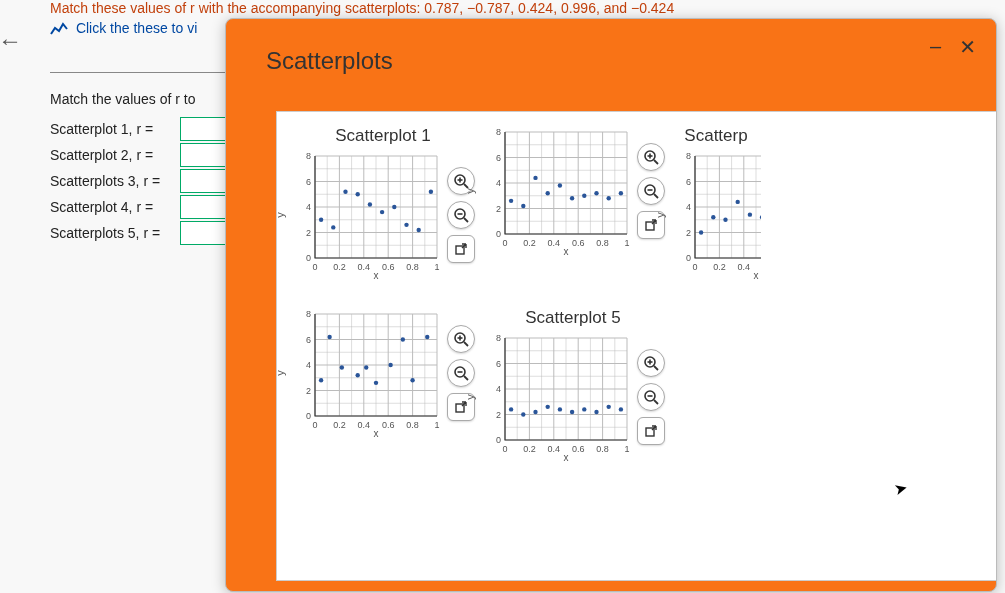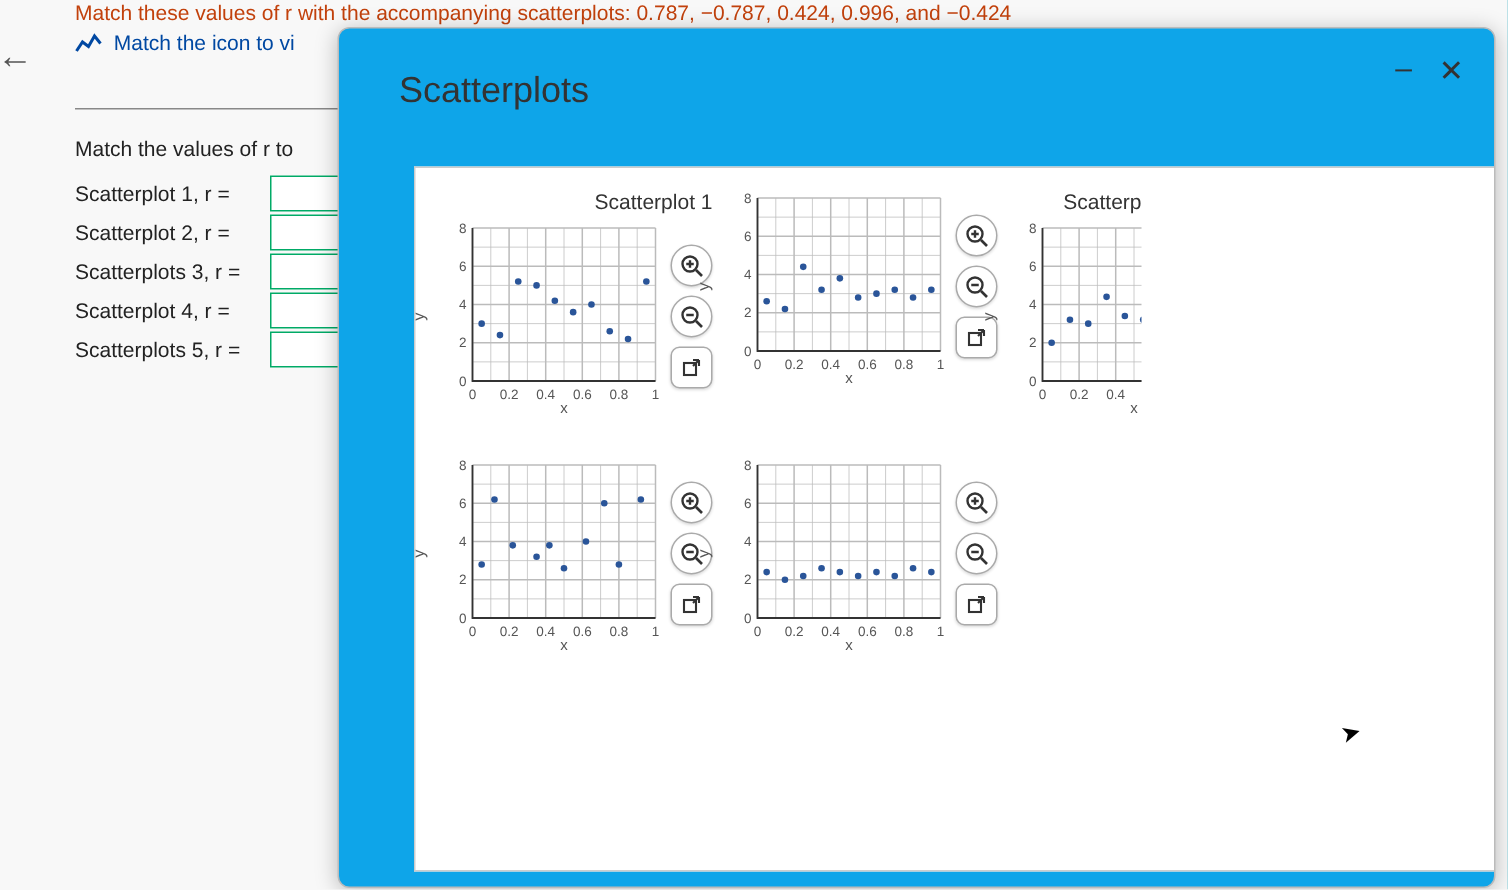--- a/index.html
+++ b/index.html
@@ -43,7 +43,7 @@
       <svg width="18" height="14" viewBox="0 0 18 14">
           <polyline points="1,12 5,6 9,9 13,2 17,7" fill="none" stroke="#0048a2" stroke-width="2"></polyline>
         </svg>
-      <span>Match the icon to vi</span>
+      <span>Click the these to vi</span>
     </div>
     <div class="hr"></div>
     <div class="inputs-label">Match the values of r to</div>

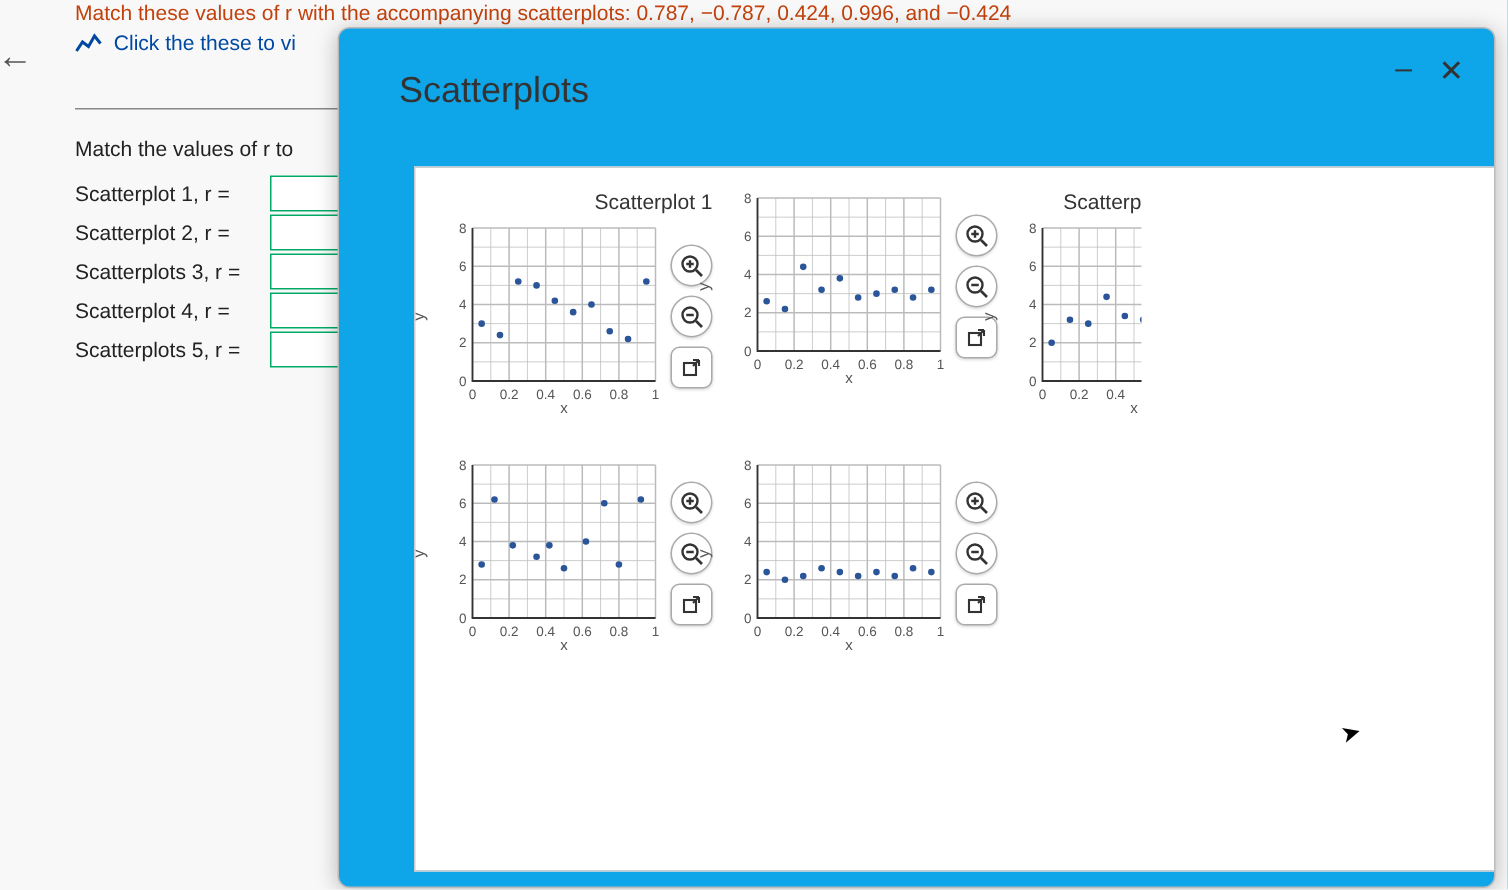--- a/index.html
+++ b/index.html
@@ -14,7 +14,7 @@
 .input-row{display:flex;align-items:center;margin:2px 0;font-size:14px}
 .input-row span{width:130px}
 .input-row input{width:44px;height:20px;border:1px solid #0a6;background:#fff}
-.modal{position:absolute;left:225px;top:18px;width:770px;height:572px;background:#0ea5e9;border:1px solid #bbb;border-radius:8px;box-shadow:0 2px 14px rgba(0,0,0,.25)}
+.modal{position:absolute;left:225px;top:18px;width:770px;height:572px;background:#f97316;border:1px solid #bbb;border-radius:8px;box-shadow:0 2px 14px rgba(0,0,0,.25)}
 .modal-header{position:relative;padding:28px 30px 18px 40px}
 .modal-title{font-size:24px;color:#333}
 .win-btns{position:absolute;right:20px;top:16px;display:flex;gap:18px;font-size:20px;color:#333}

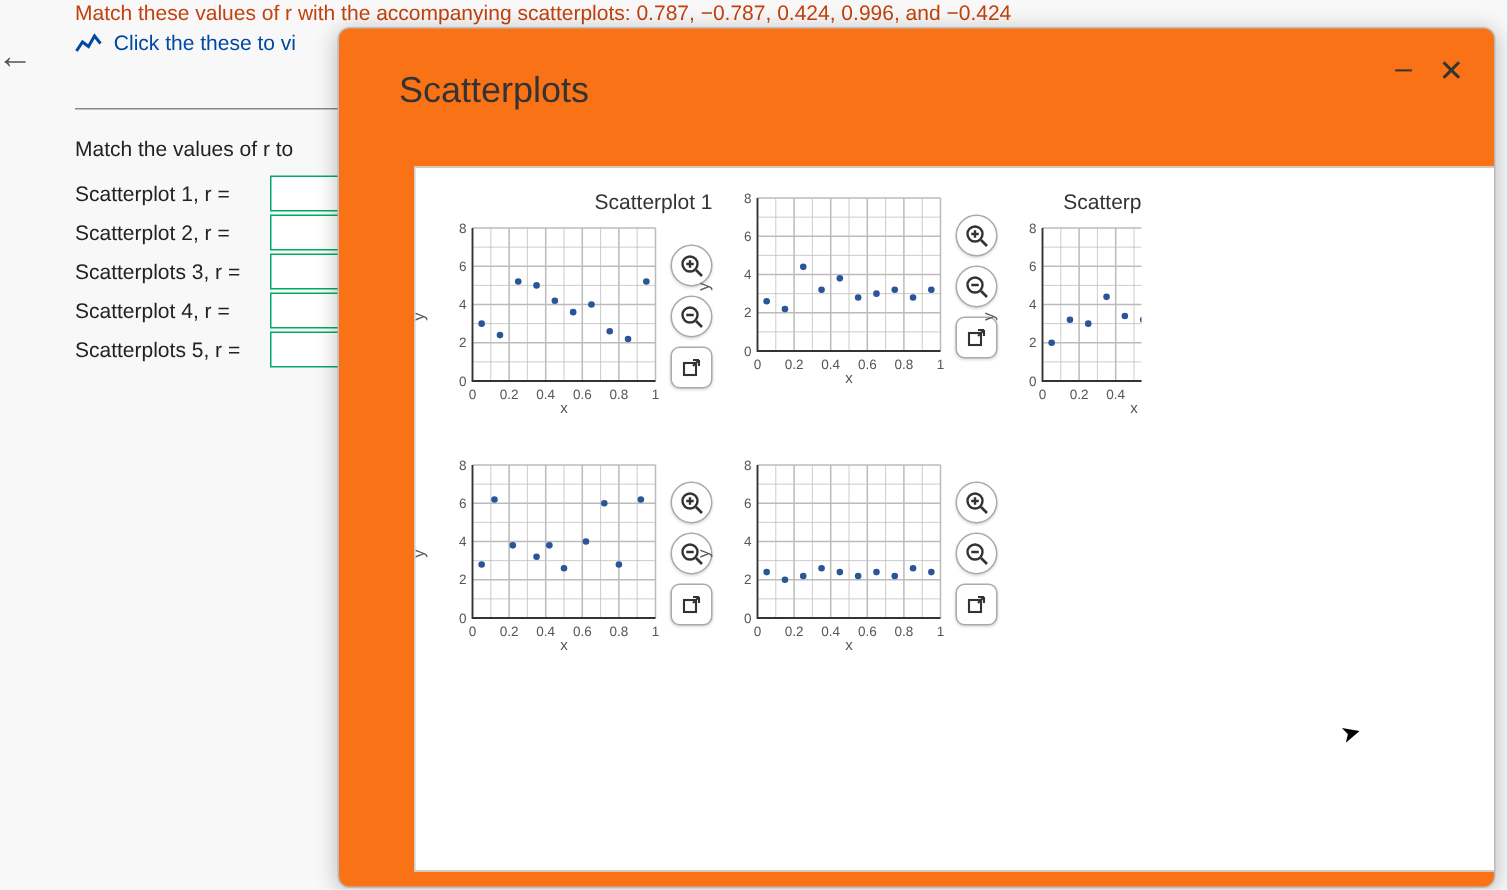--- a/index.html
+++ b/index.html
@@ -21,7 +21,7 @@
 .win-btns span{cursor:pointer}
 .chart-area{position:absolute;left:50px;top:92px;right:0;bottom:10px;border:1px solid #ccc;border-right:none;background:#fff;padding:14px 0 0 14px;overflow:hidden;white-space:nowrap}
 .plot-block{display:inline-block;vertical-align:top;margin:0 6px 20px 0;position:relative}
-.plot-title{text-align:right;font-size:14px;margin-bottom:4px;color:#333}
+.plot-title{text-align:center;font-size:17px;margin-bottom:4px;color:#333}
 .plot-wrap{display:flex;align-items:center}
 .plot-canvas{width:150px;height:130px;position:relative}
 .tools{display:inline-flex;flex-direction:column;gap:6px;margin-left:6px;vertical-align:top}

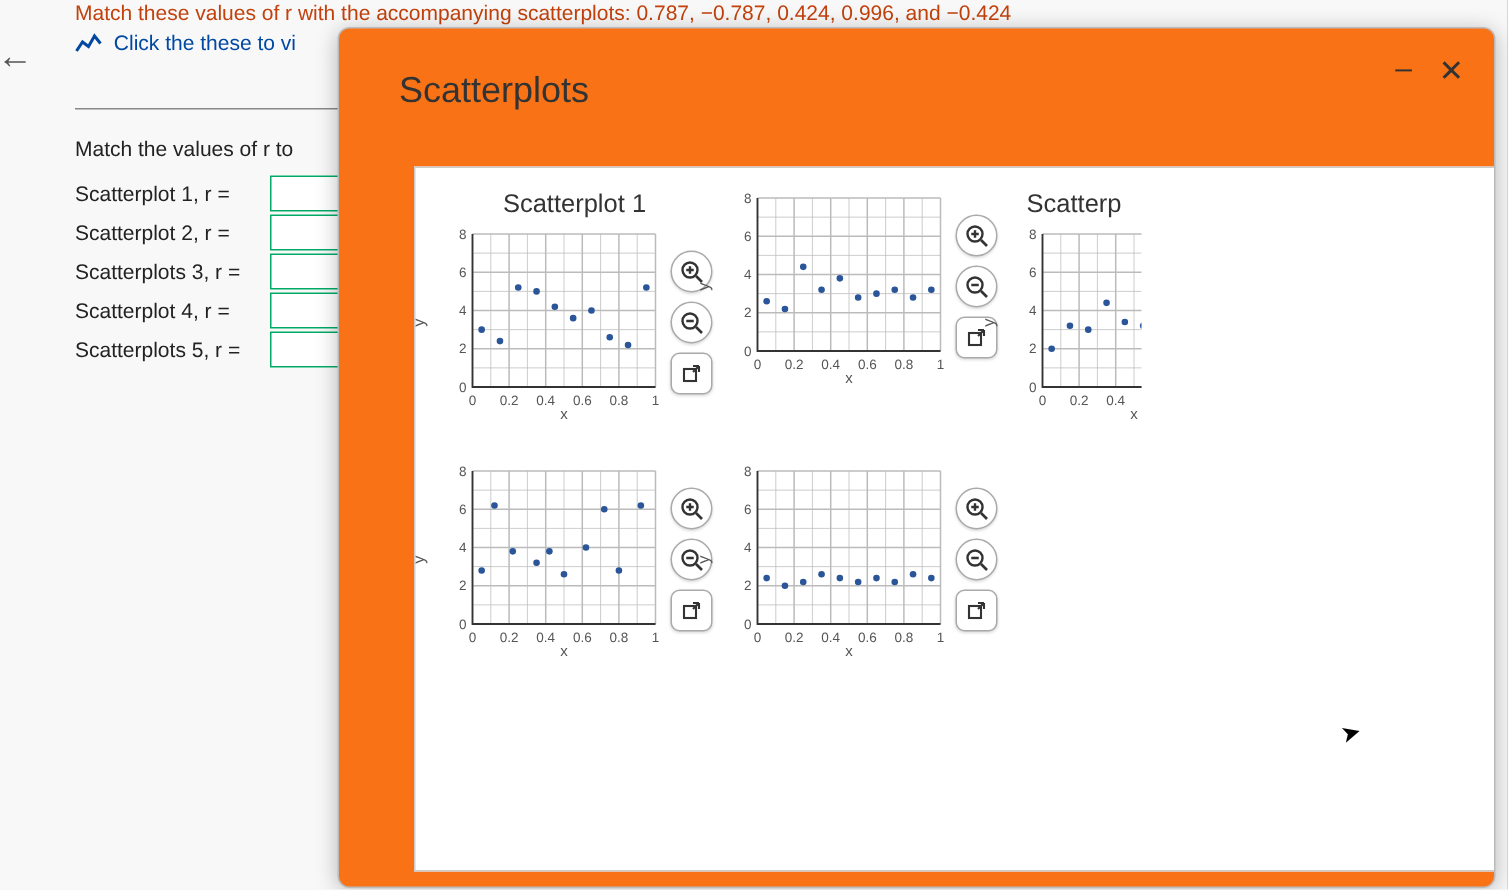--- a/index.html
+++ b/index.html
@@ -334,7 +334,7 @@
                   </svg>
                 </div>
               </div>
-            </div></div><div class="plot-block"><div class="plot-wrap">
+            </div></div><div class="plot-block"><div class="plot-title">Scatterplot 5</div><div class="plot-wrap">
               <div class="plot-canvas" style="width: 150px;"><div class="yl">y</div><svg width="150" height="130">
                   <line x1="24" x2="24" y1="6" y2="108" stroke="#bbb" stroke-width="1"></line>
                   <line x1="36.2" x2="36.2" y1="6" y2="108" stroke="#bbb" stroke-width=".5"></line>

